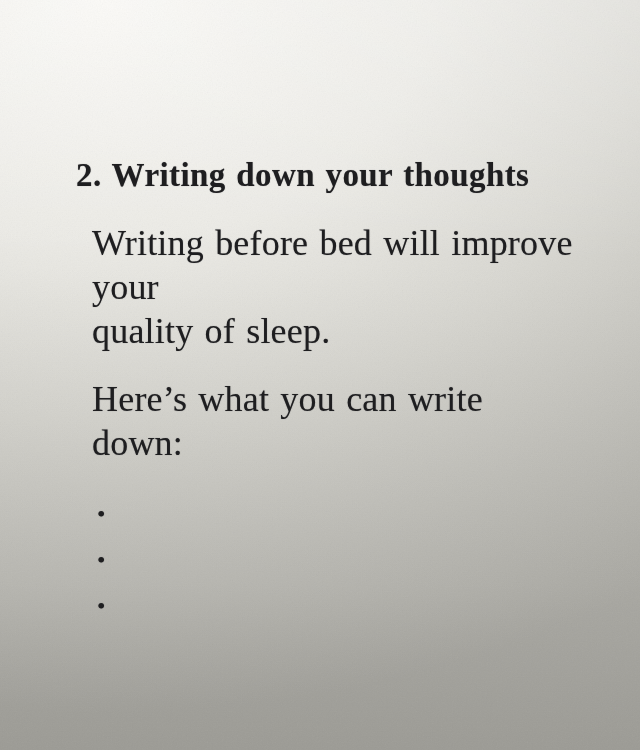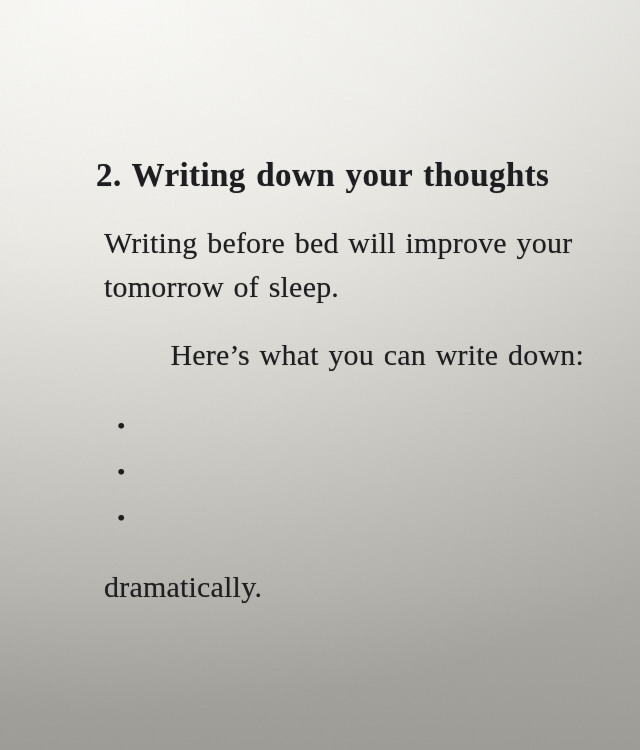--- a/index.html
+++ b/index.html
@@ -29,7 +29,7 @@
   .content {
     position: relative;
     box-sizing: border-box;
-    padding: 152px 48px 0 96px;
+    padding: 152px 48px 0 76px;
     color: #1e1e20;
     text-shadow: 0 0 1px rgba(45,45,48,0.45);
   }

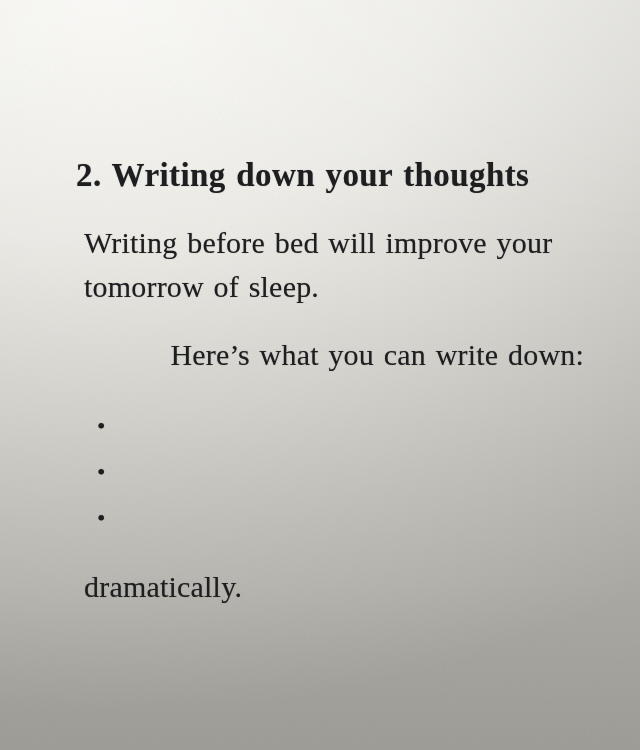--- a/index.html
+++ b/index.html
@@ -42,8 +42,8 @@
     word-spacing: 2px;
   }
   .para {
-    margin: 8px;
-    font-size: 30px;
+    margin: 16px;
+    font-size: 36px;
     line-height: 44px;
     letter-spacing: 0.2px;
     word-spacing: 2px;

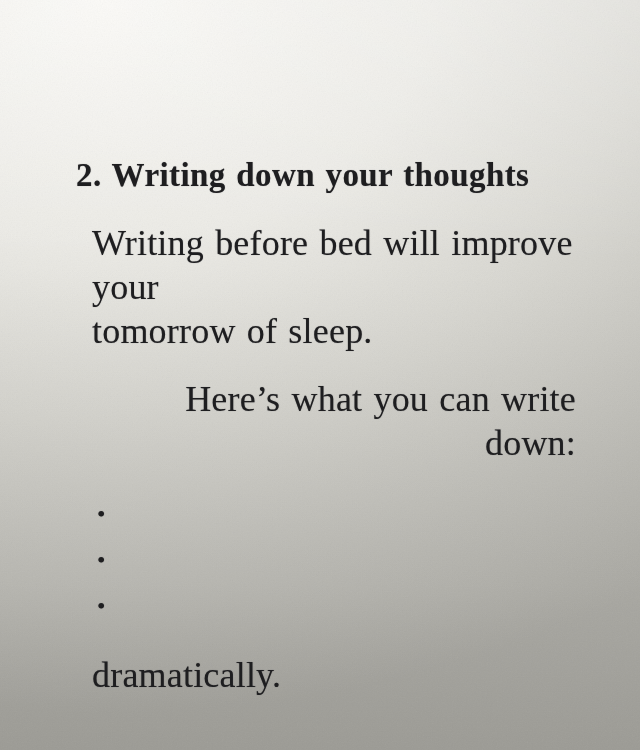--- a/index.html
+++ b/index.html
@@ -94,7 +94,7 @@
 
     <p class="para para-sleep">
       <span class="line">Writing before bed will improve your</span>
-      <span class="line">tomorrow of sleep.</span>
+      <span class="line">quality of sleep.</span>
     </p>
 
     <p class="para para-intro">

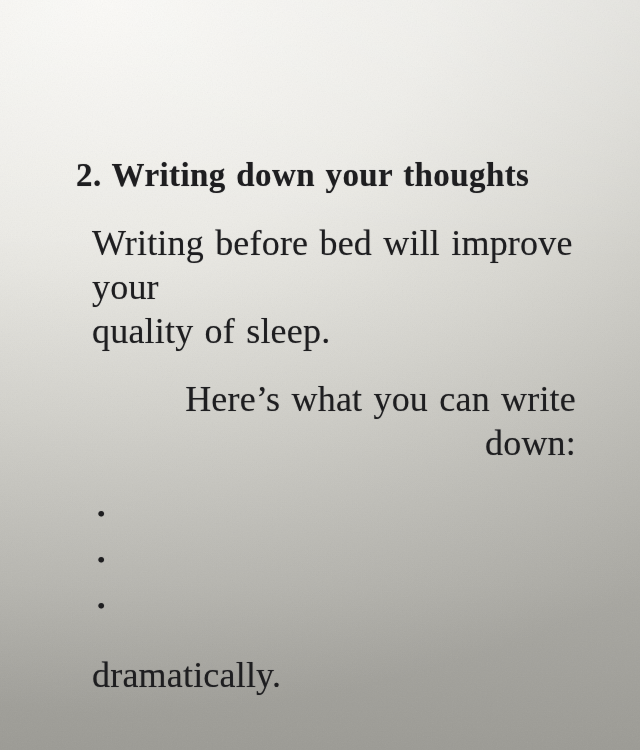--- a/index.html
+++ b/index.html
@@ -49,7 +49,7 @@
     word-spacing: 2px;
   }
   .para-sleep   { margin-bottom: 24px; }
-  .para-intro   { margin-bottom: 26px; text-align: right; }
+  .para-intro   { margin-bottom: 26px; }
   .line, .hline { display: block; }
   .bullets {
     margin: 0 0 24px 0;

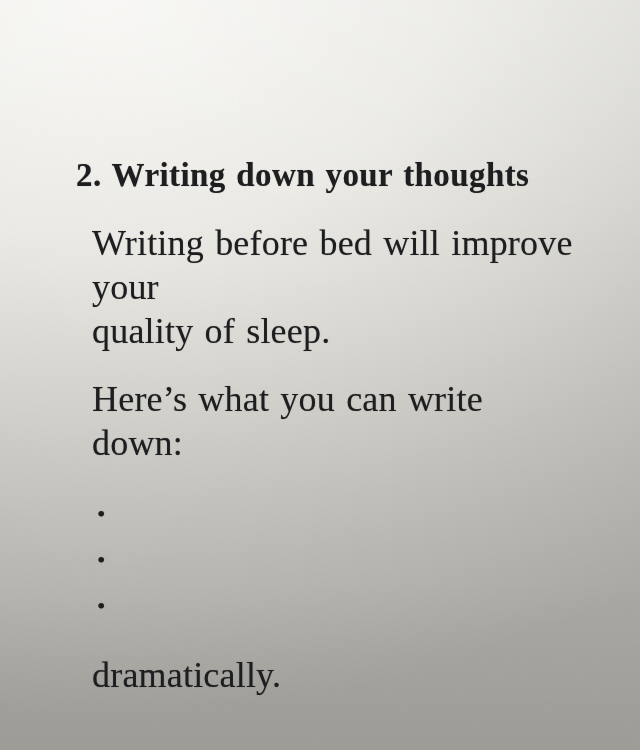--- a/index.html
+++ b/index.html
@@ -114,7 +114,6 @@
     </ul>
 
     <p class="para para-conclusion">
-      <span class="line">dramatically.</span>
     </p>
 
   </div>

